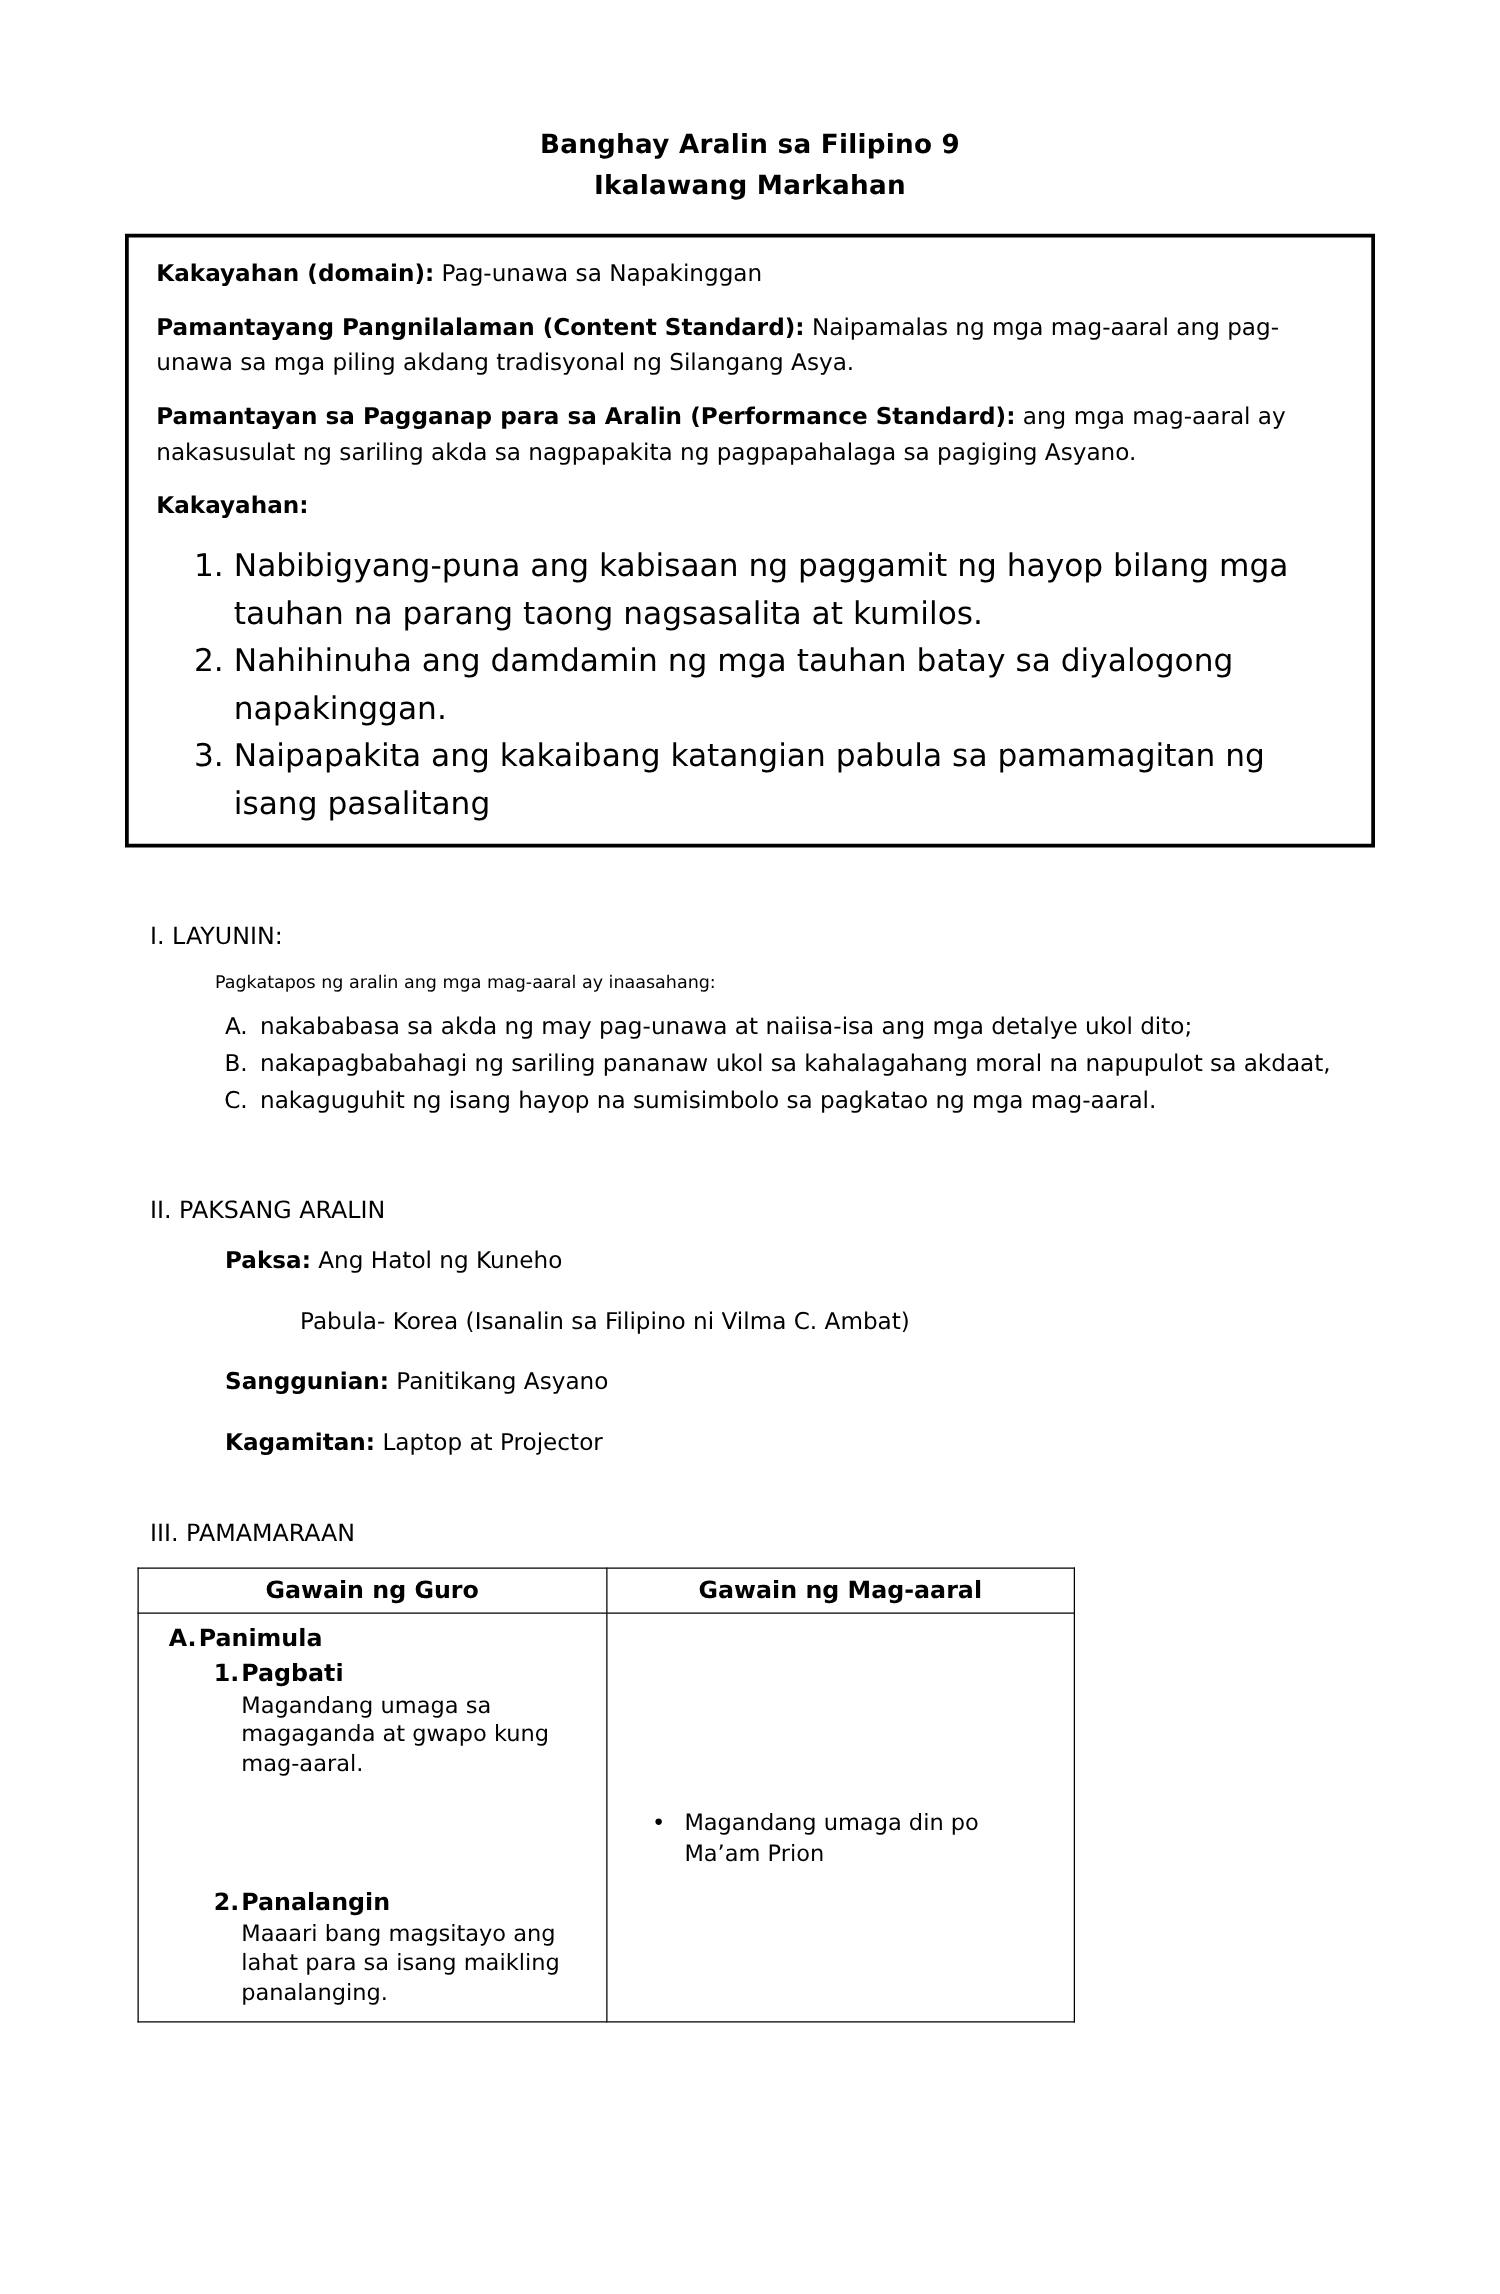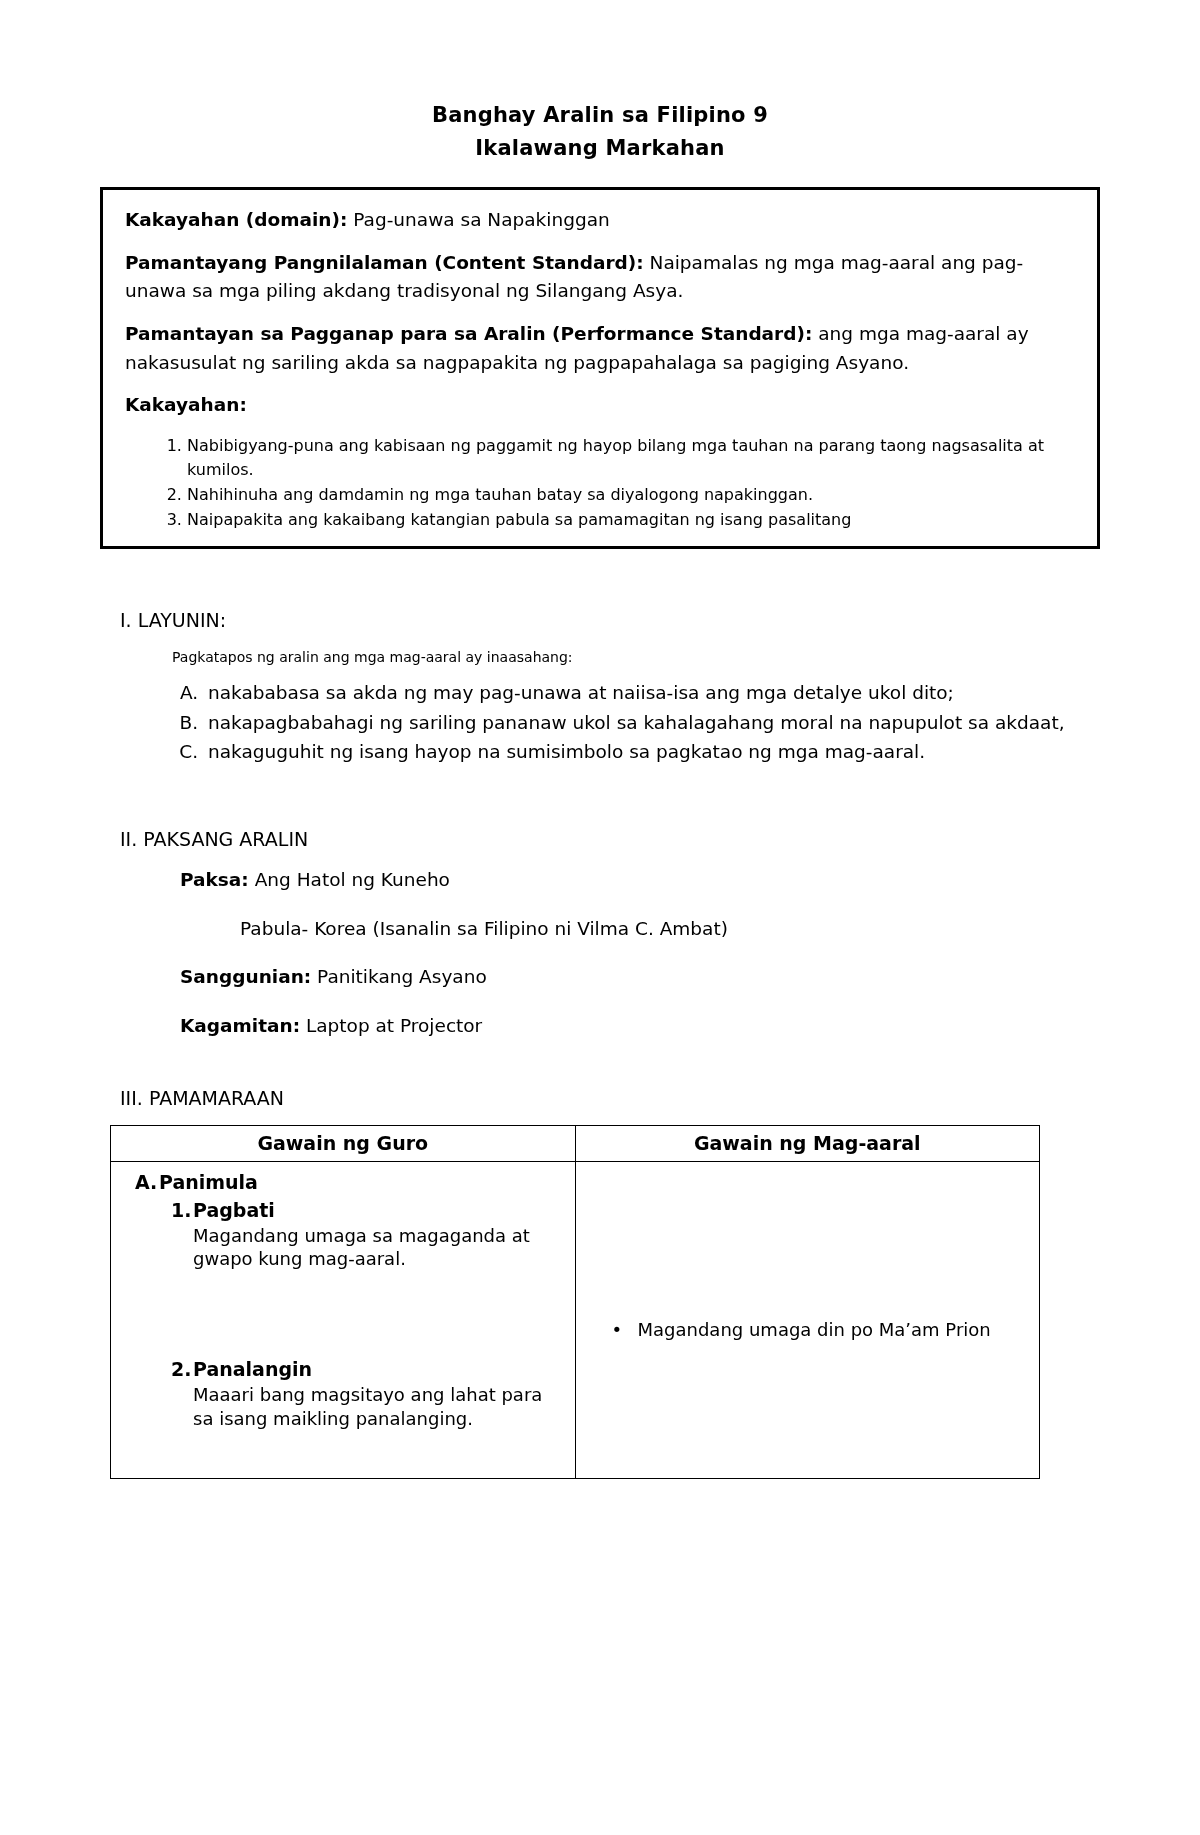--- a/index.html
+++ b/index.html
@@ -61,7 +61,7 @@
   .std-list {
     margin: 4px 0 4px 0;
     padding-left: 62px;
-    font-size: 16px;
+    font-size: 25px;
     line-height: 1.5;
   }
   .std-list li {

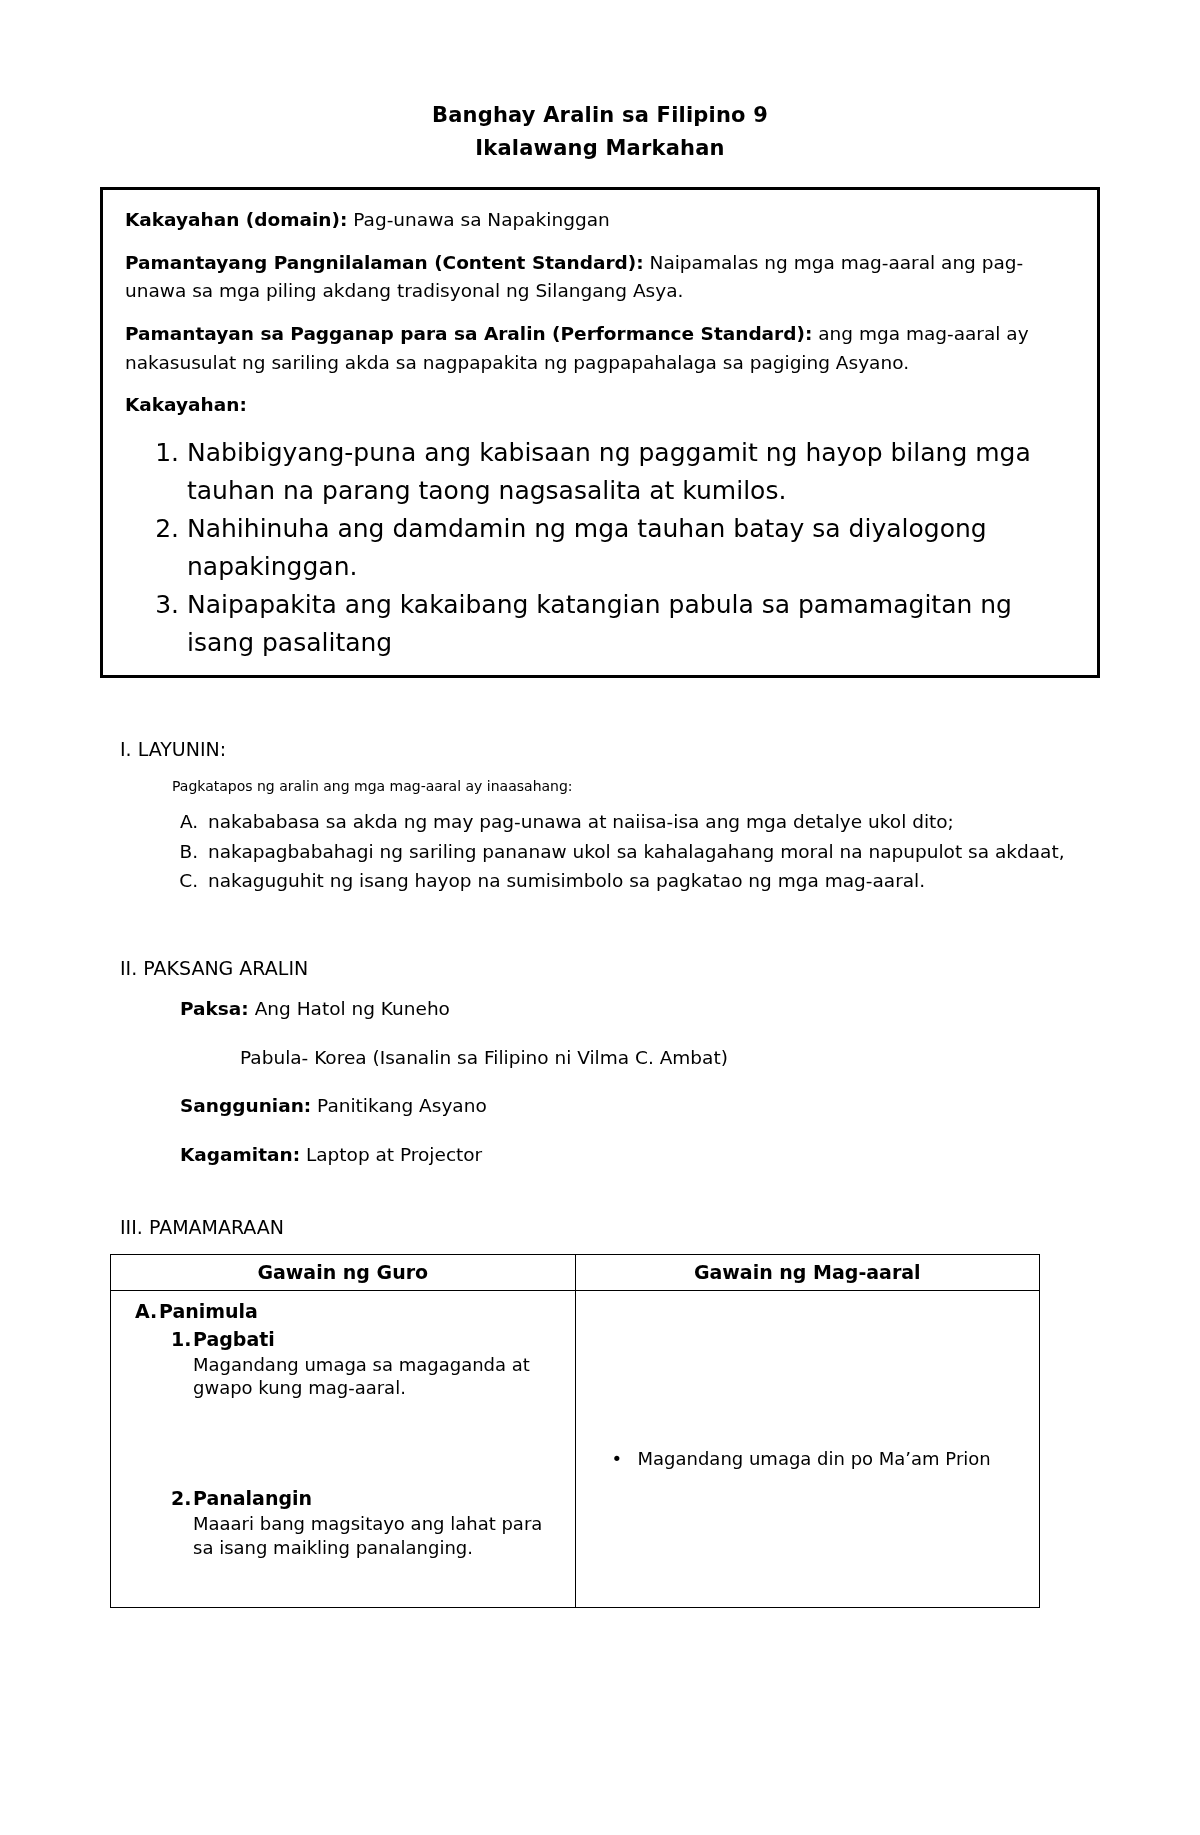--- a/index.html
+++ b/index.html
@@ -121,7 +121,7 @@
   
   .proc-table {
     border-collapse: collapse;
-    width: 930px;
+    width: 750px;
     margin-left: 10px;
     table-layout: fixed;
   }

